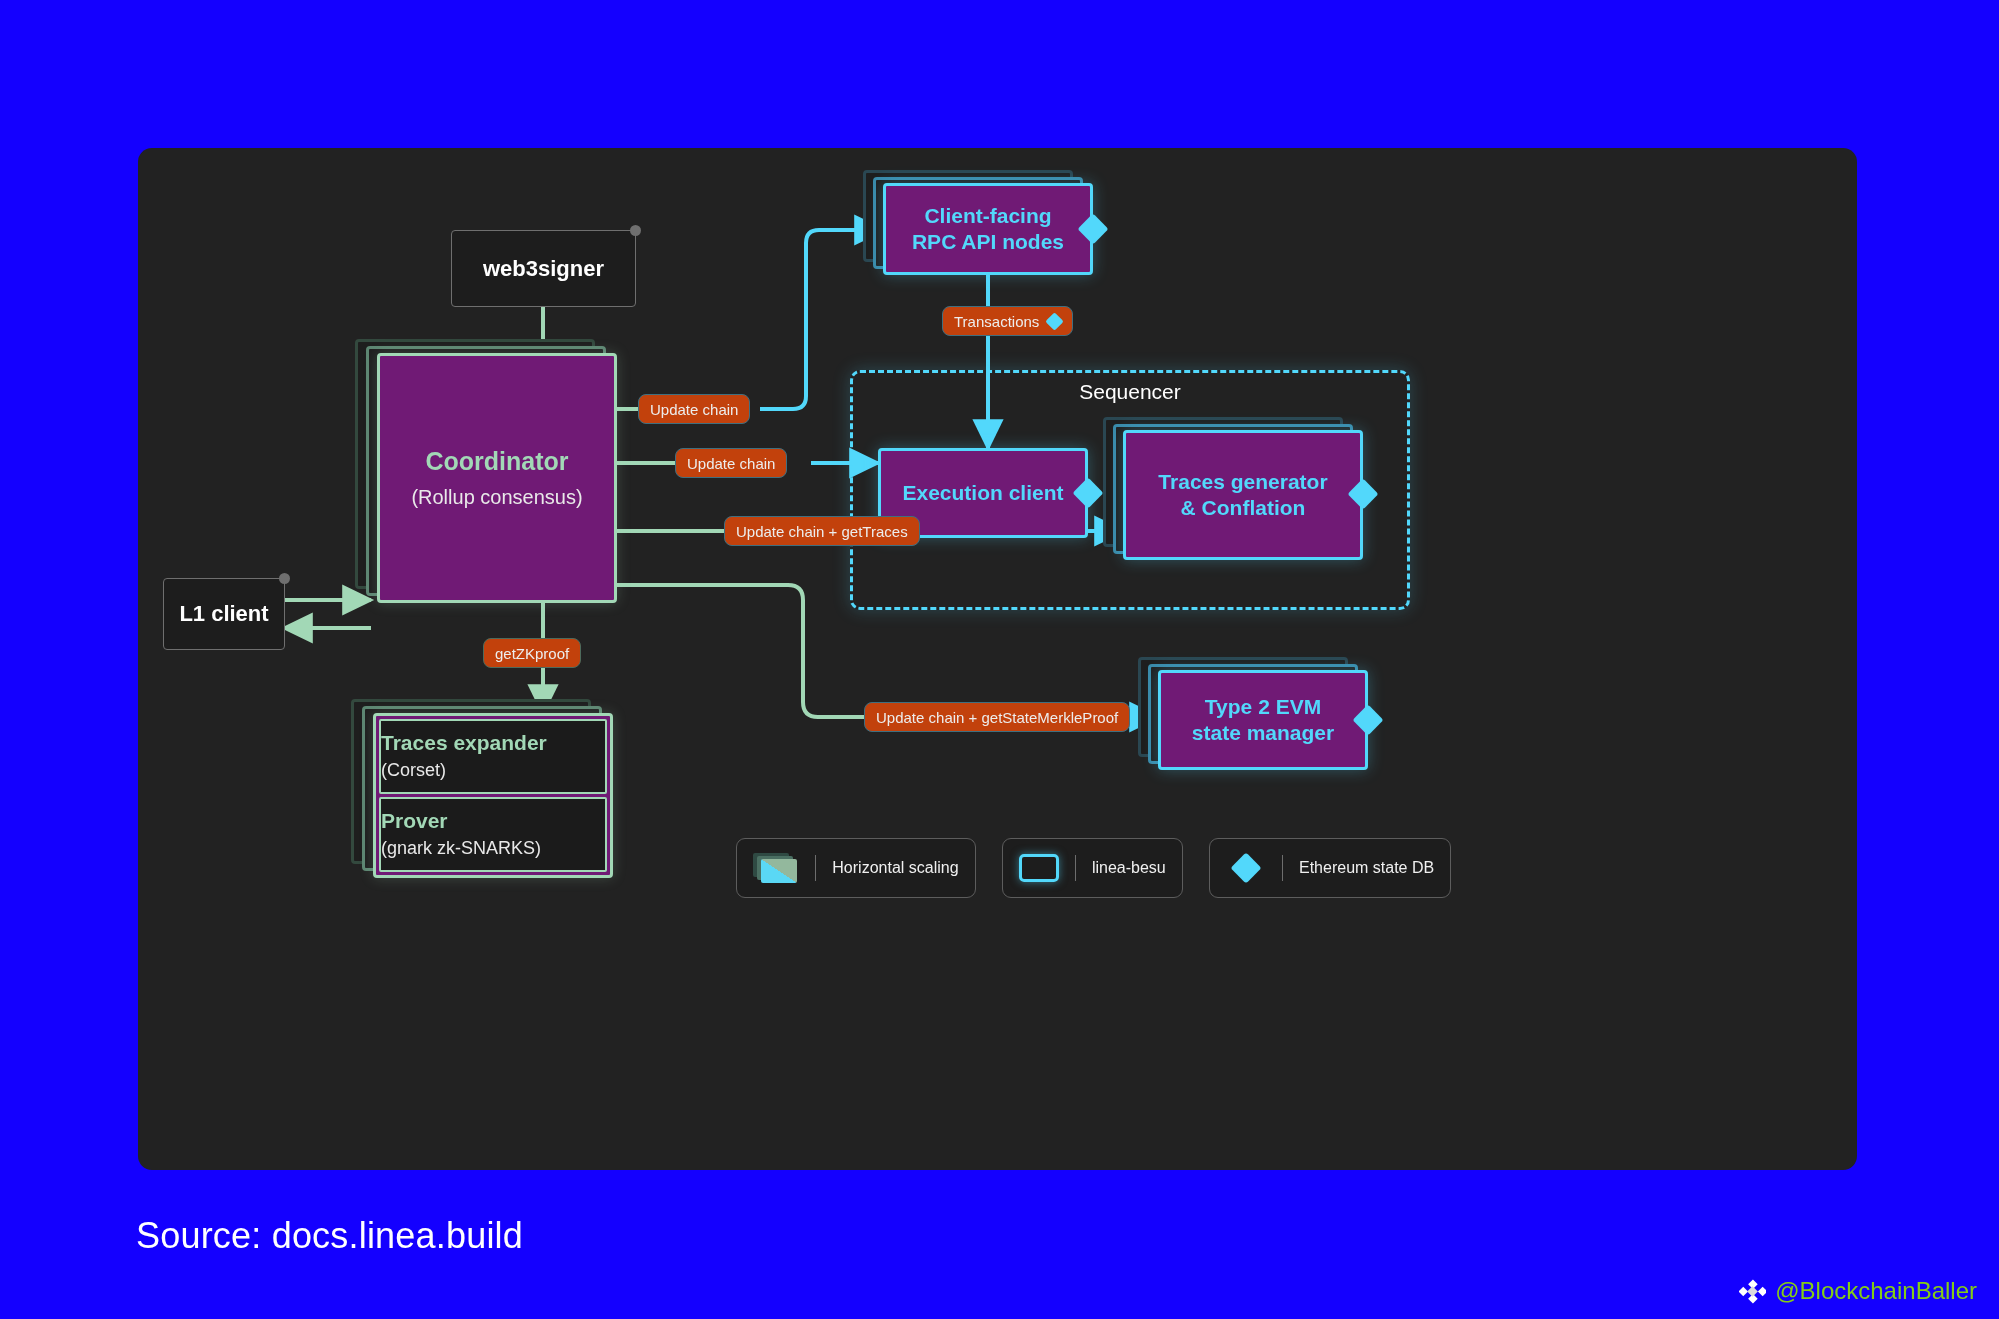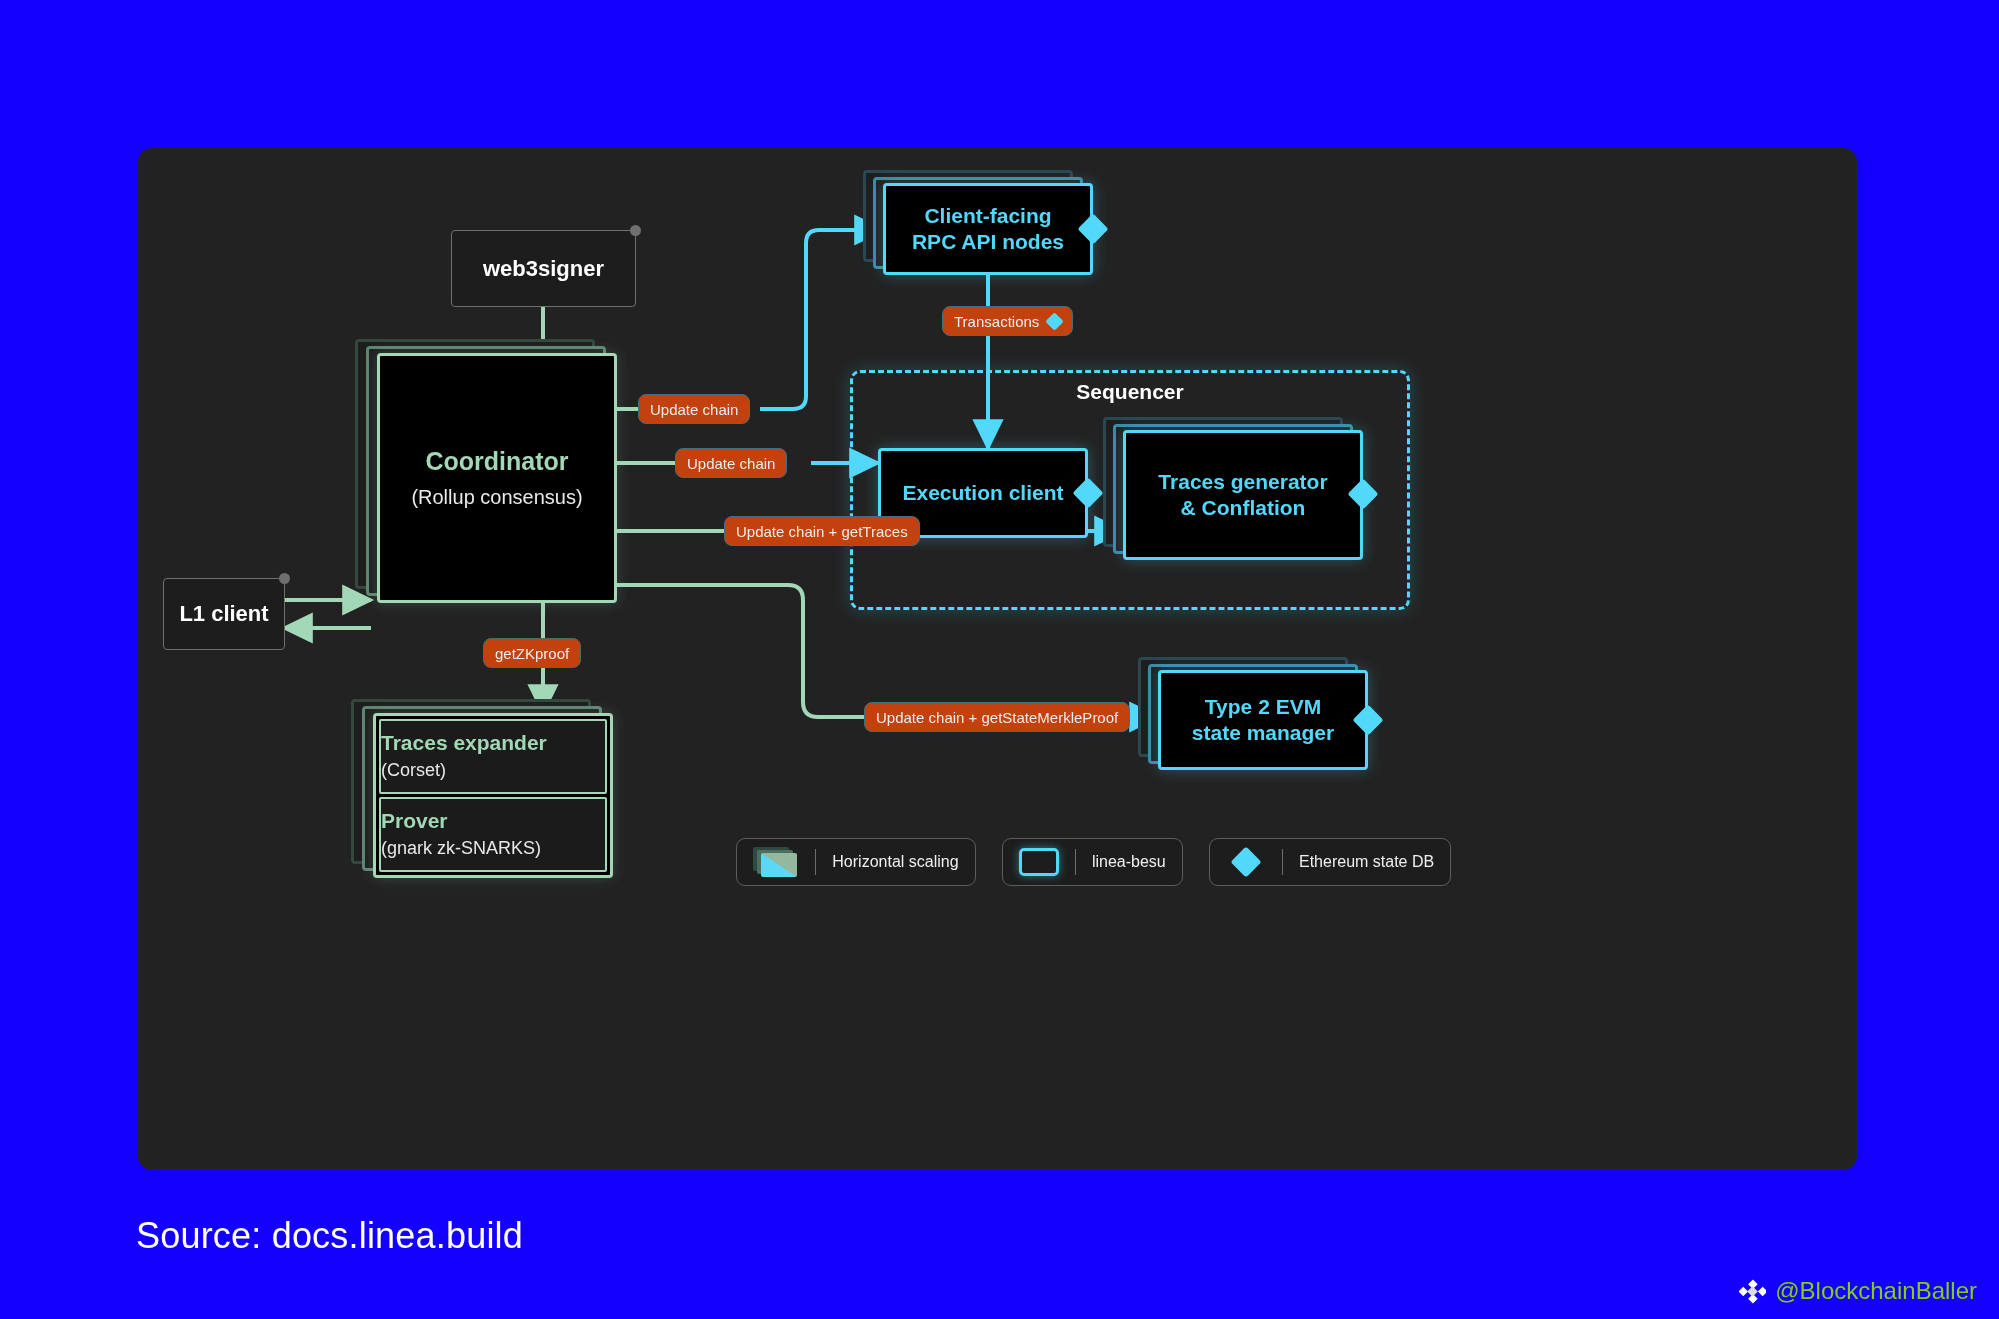--- a/index.html
+++ b/index.html
@@ -32,7 +32,7 @@
   .node .face {
     position: absolute; inset: 0;
     border-radius: 4px; border-style: solid; border-width: 3px;
-    background: #000000;
+    background: #701a75;
     display: flex; flex-direction: column;
     align-items: center; justify-content: center;
     text-align: center;

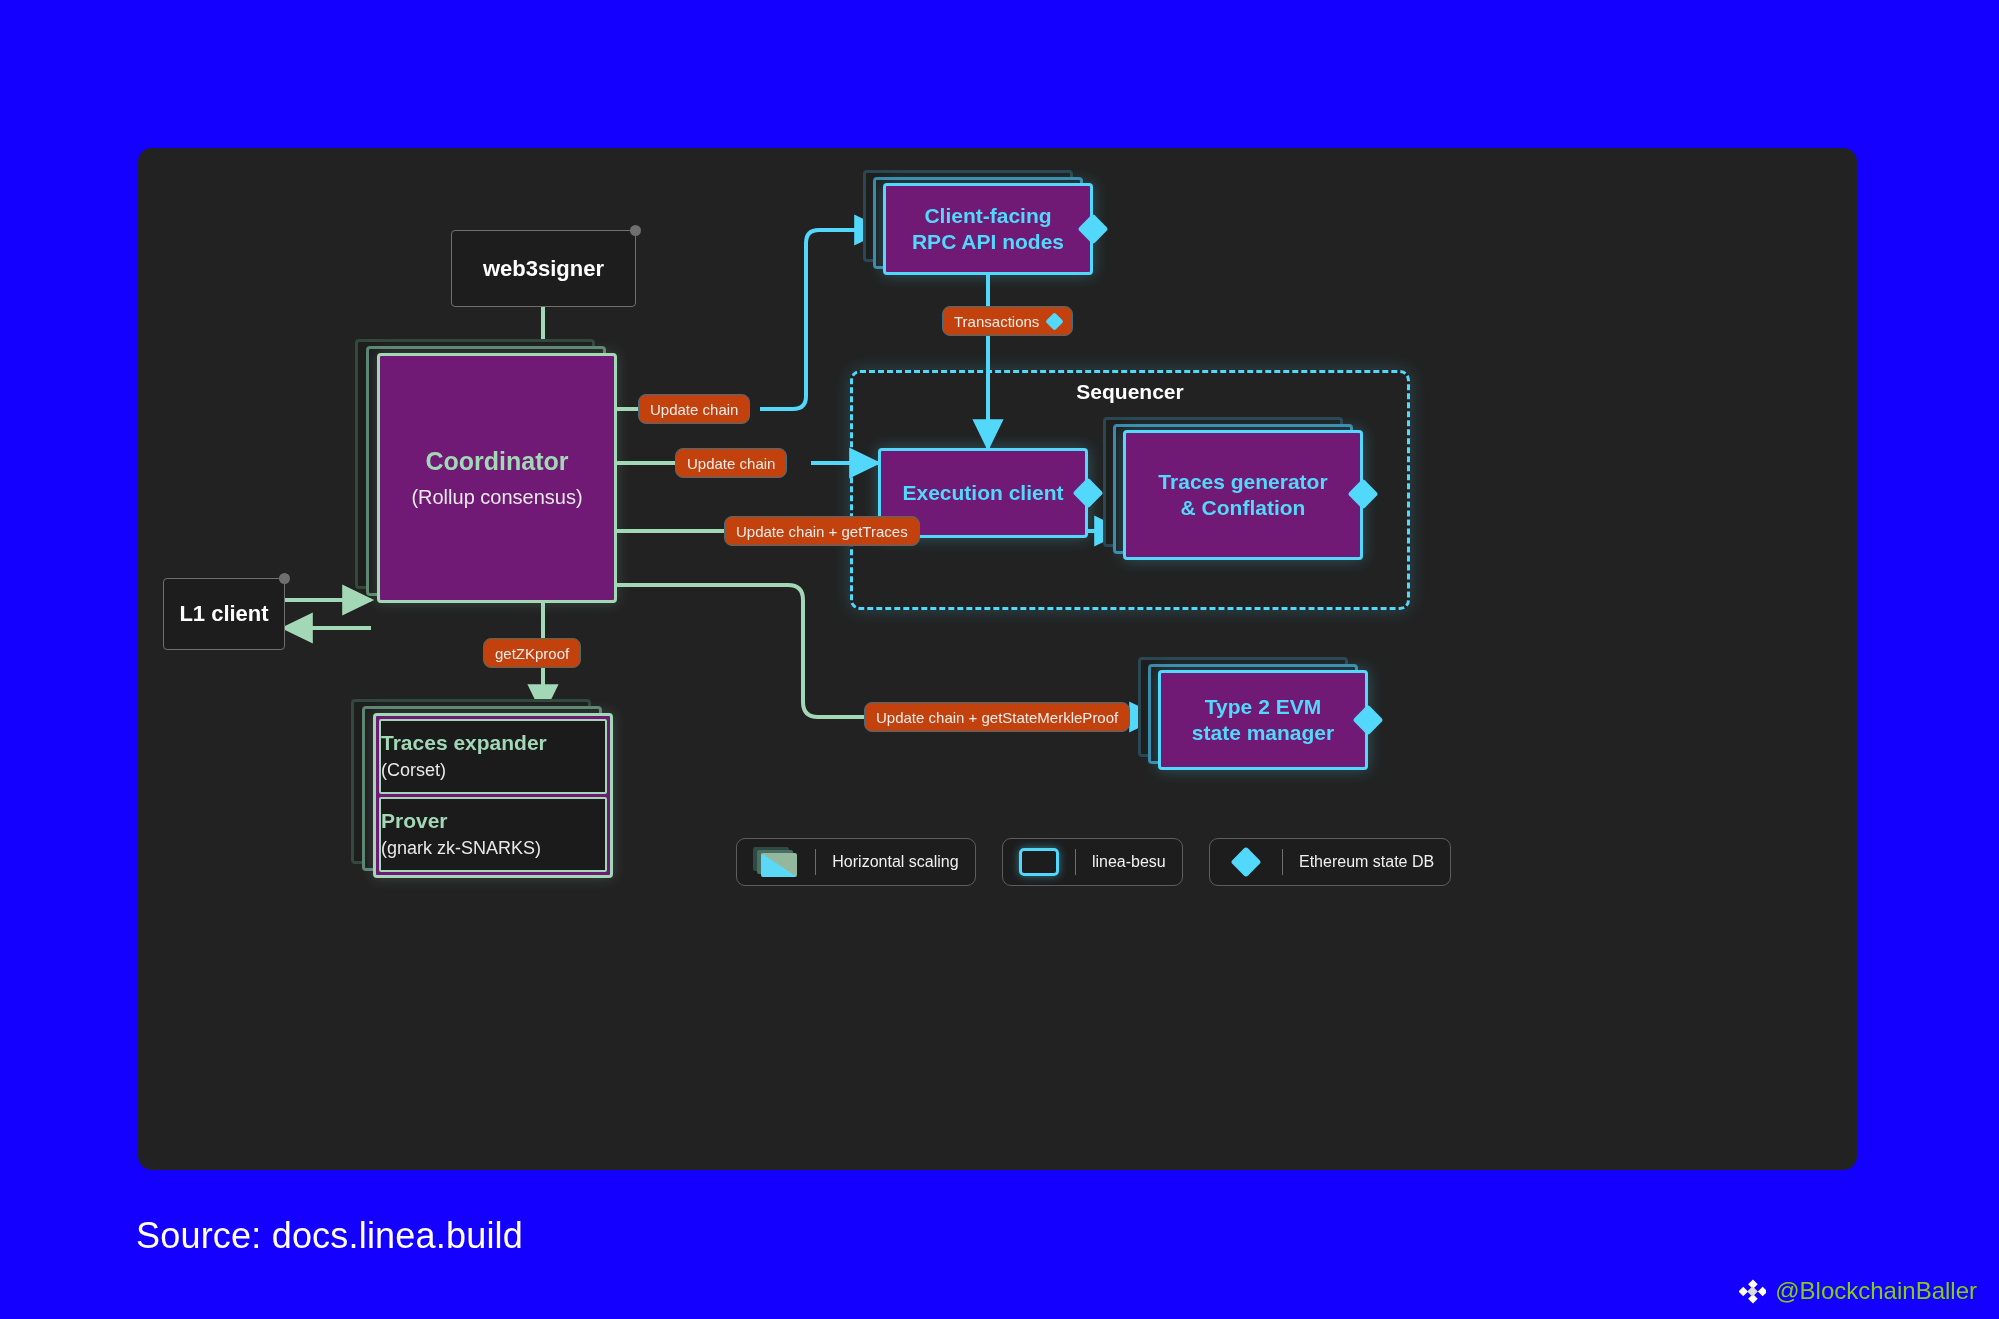--- a/index.html
+++ b/index.html
@@ -112,7 +112,7 @@
   }
   #sequencer-title {
     position: absolute;
-    color: #ffffff; font-weight: bold; font-size: 21px;
+    color: #ffffff; font-weight: normal; font-size: 21px;
     z-index: 3;
   }
 

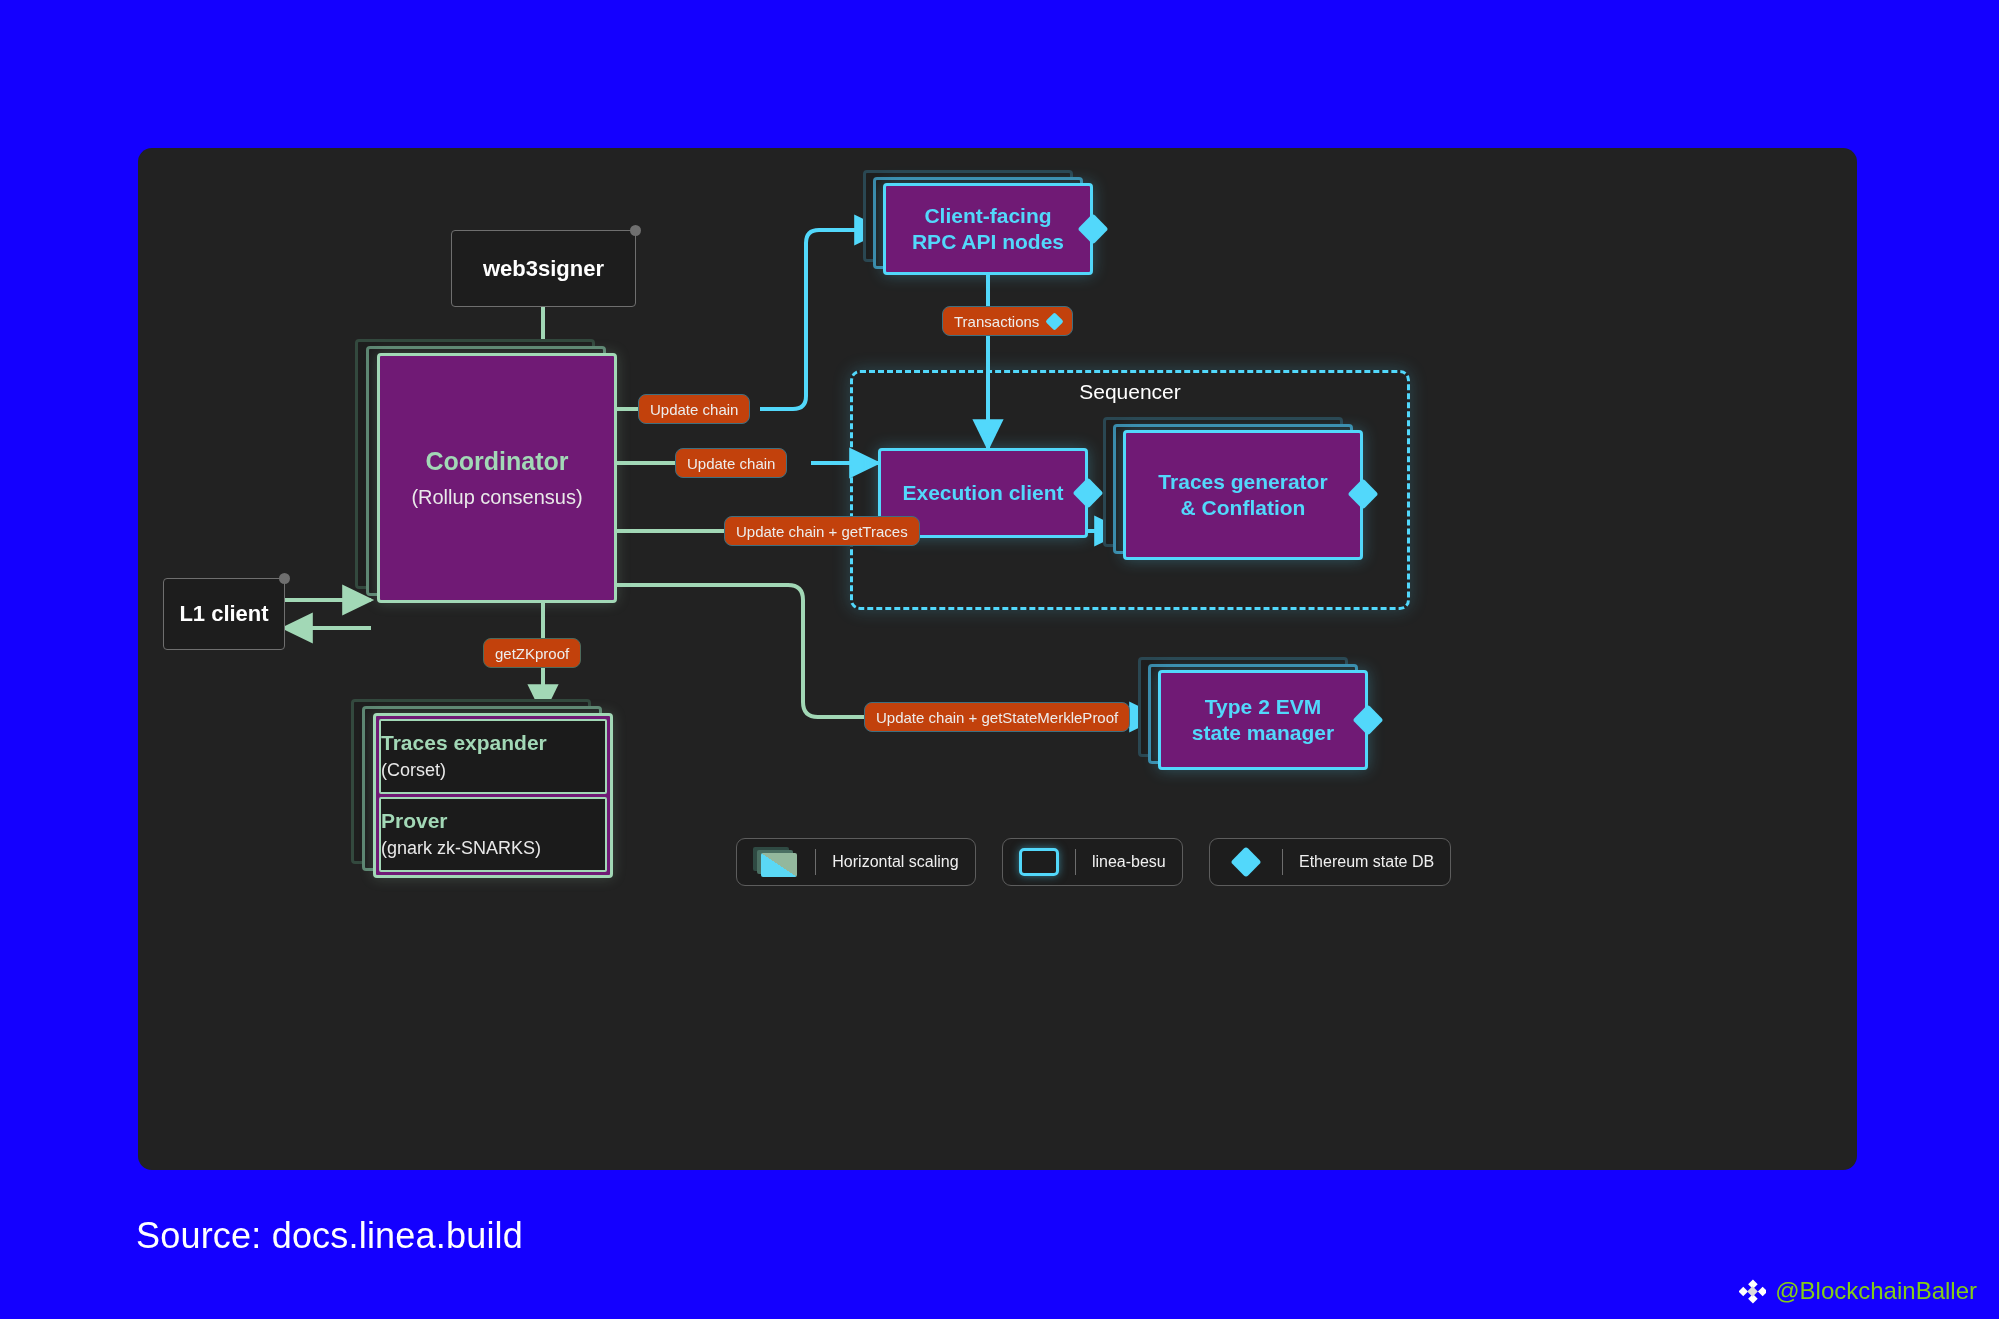--- a/index.html
+++ b/index.html
@@ -120,7 +120,7 @@
   #legend { position: absolute; display: flex; gap: 26px; z-index: 7; }
   .legend-item {
     display: flex; align-items: center;
-    height: 48px; padding: 0 16px;
+    height: 60px; padding: 0 16px;
     border: 1.3px solid #5d5d5d; border-radius: 9px;
     background: #1d1d1d;
   }

